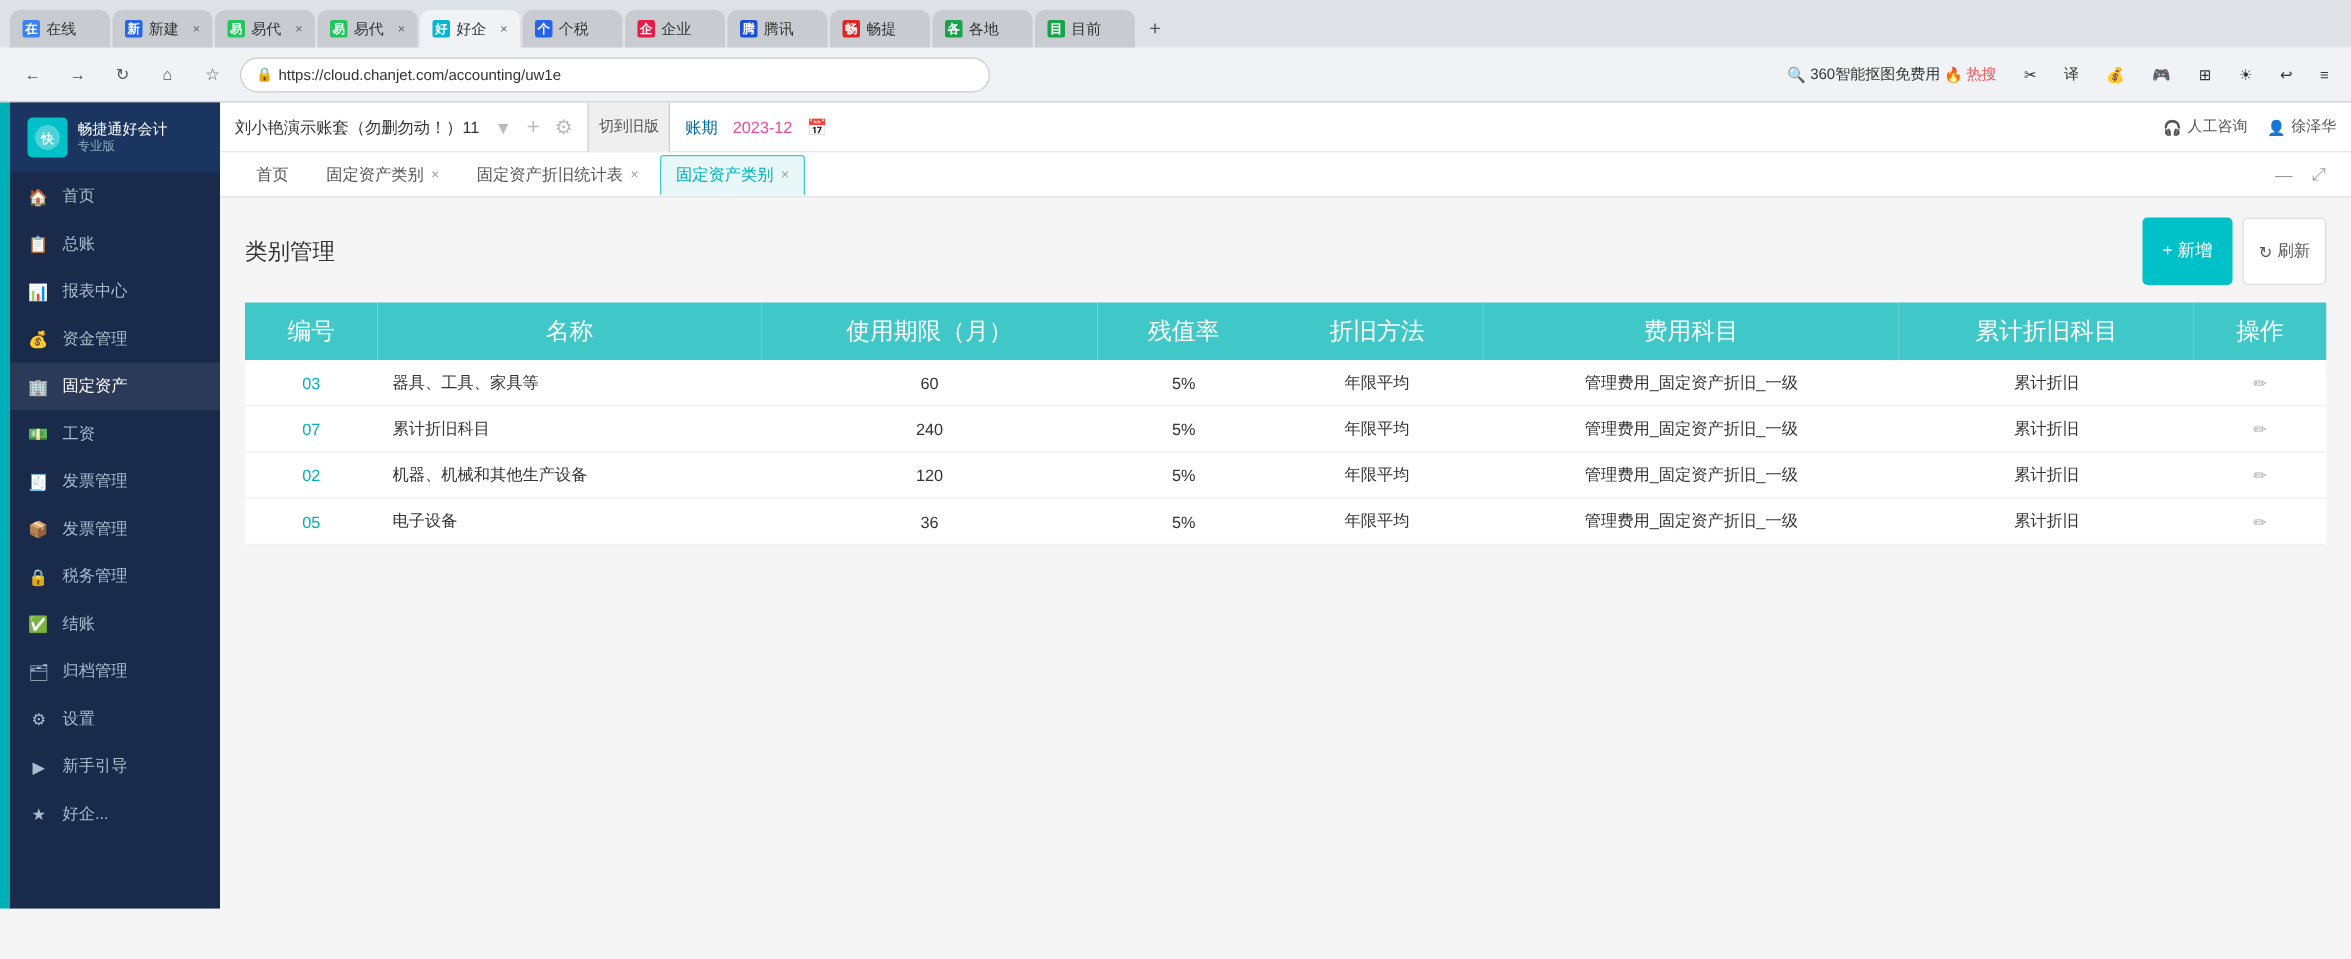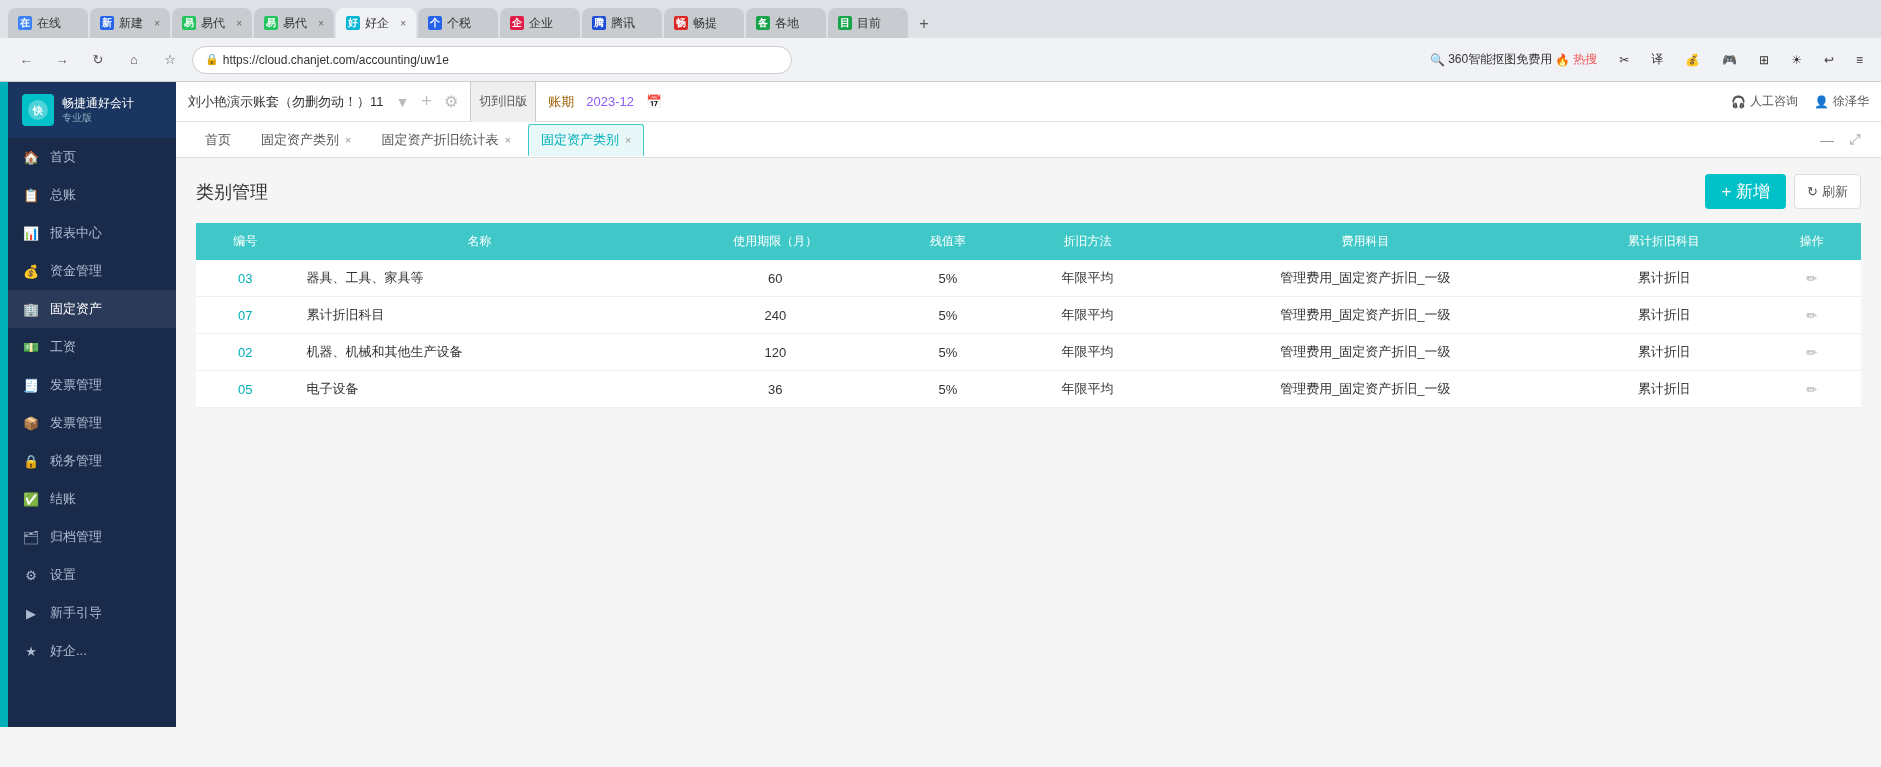--- a/index.html
+++ b/index.html
@@ -229,7 +229,7 @@
       <span style="color:#bbb;font-size:18px">+</span>
       <span style="color:#bbb;font-size:16px">⚙</span>
       <button class="period-btn">切到旧版</button>
-      <span style="color:#a16207;font-size:13px">账期</span>
+      <span style="color:#0369a1;font-size:13px">账期</span>
       <span style="color:#8b5cf6;font-size:13px">2023-12</span>
       <span style="color:#00b0b8;cursor:pointer">📅</span>
       <div class="app-header-right">

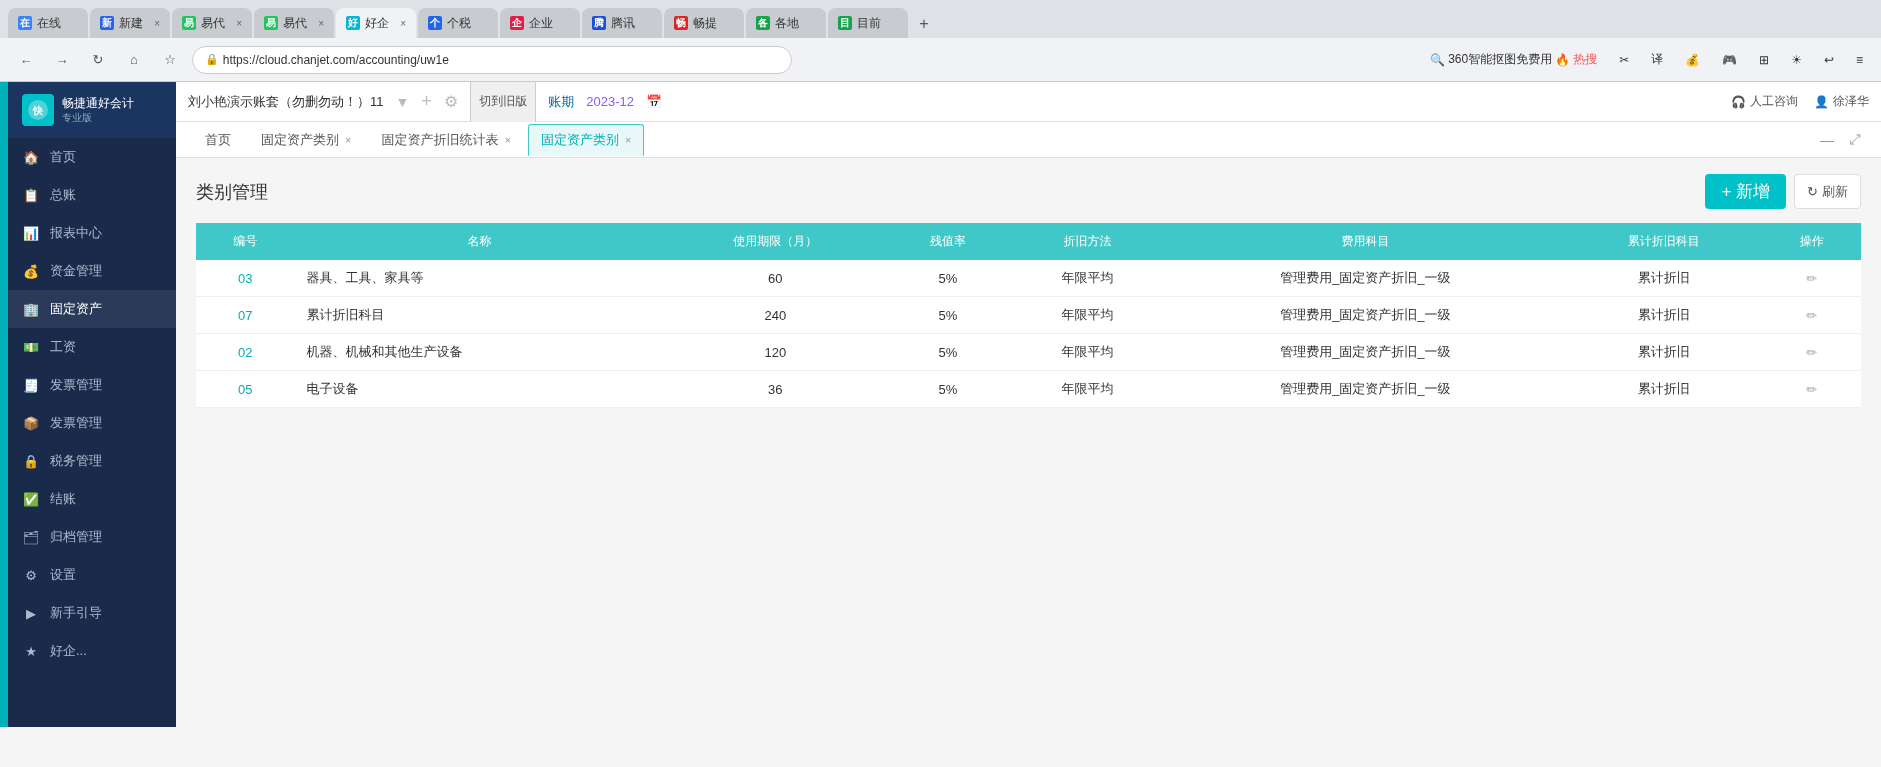--- a/index.html
+++ b/index.html
@@ -230,7 +230,7 @@
       <span style="color:#bbb;font-size:16px">⚙</span>
       <button class="period-btn">切到旧版</button>
       <span style="color:#0369a1;font-size:13px">账期</span>
-      <span style="color:#8b5cf6;font-size:13px">2023-12</span>
+      <span style="color:#ec4899;font-size:13px">2023-12</span>
       <span style="color:#00b0b8;cursor:pointer">📅</span>
       <div class="app-header-right">
         <div style="display:flex;align-items:center;gap:4px;cursor:pointer">

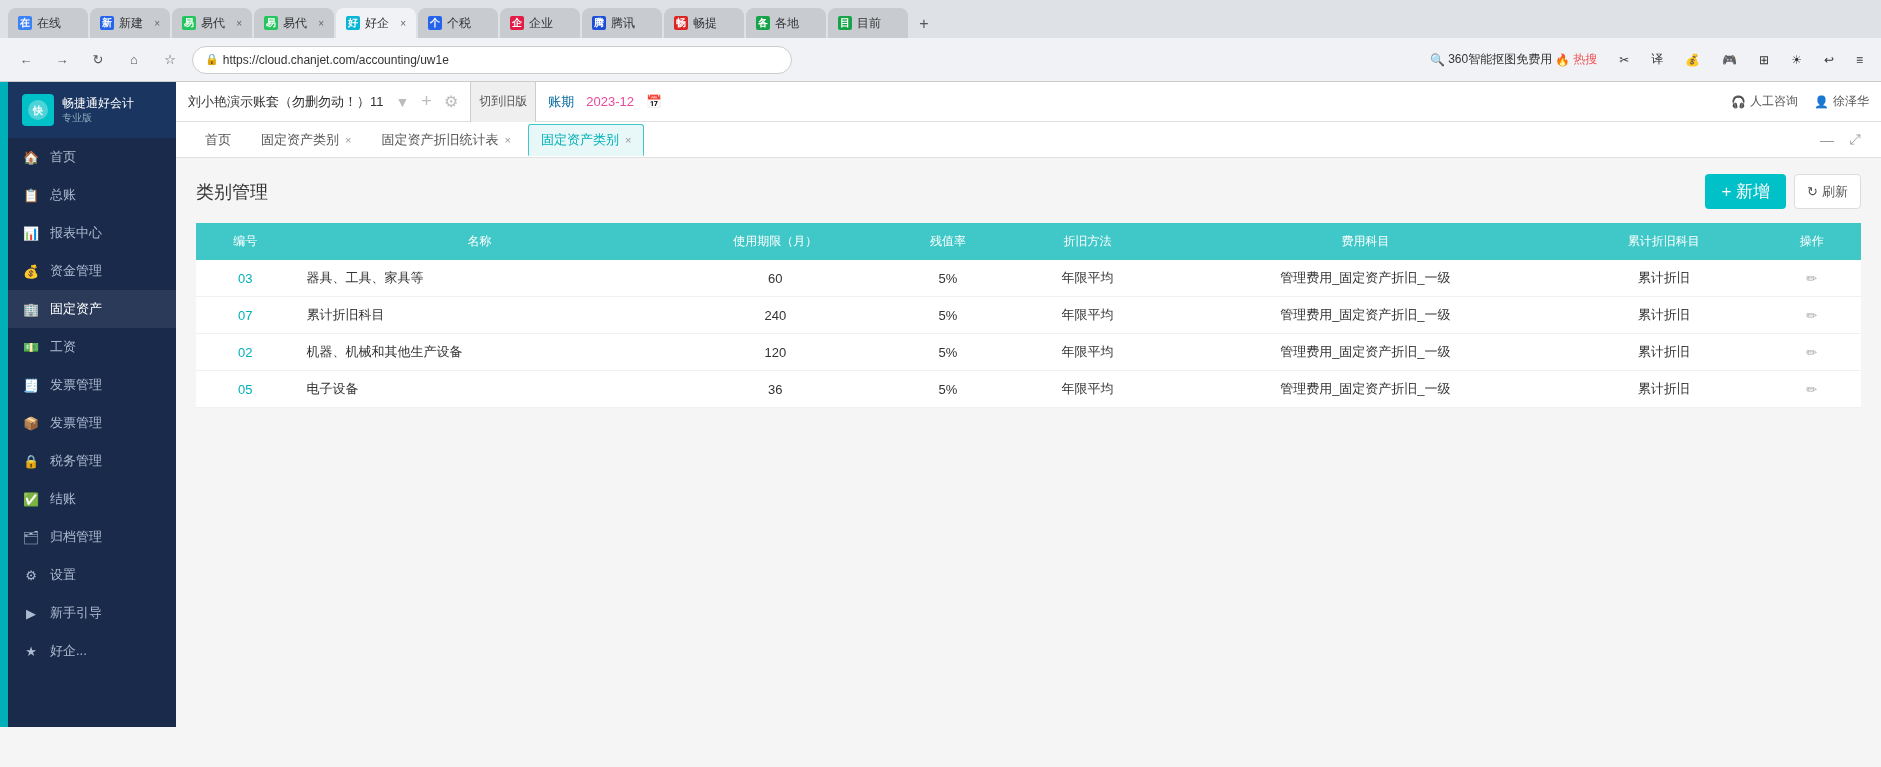--- a/index.html
+++ b/index.html
@@ -48,7 +48,7 @@
     .page-title-row { display: flex; align-items: center; justify-content: space-between; margin-bottom: 14px; }
     .page-title { font-size: 18px; color: #333; font-weight: 500; }
     .btn-group { display: flex; gap: 8px; }
-    .btn-primary { background: #00c0c8; color: white; border: none; border-radius: 4px; padding: 6px 16px; font-size: 17px; cursor: pointer; display: flex; align-items: center; gap: 4px; }
+    .btn-primary { background: #00c0c8; color: white; border: none; border-radius: 4px; padding: 18px 16px; font-size: 14px; cursor: pointer; display: flex; align-items: center; gap: 4px; }
     .btn-default { background: white; color: #555; border: 1px solid #ddd; border-radius: 4px; padding: 6px 12px; font-size: 13px; cursor: pointer; display: flex; align-items: center; gap: 4px; }
 
     

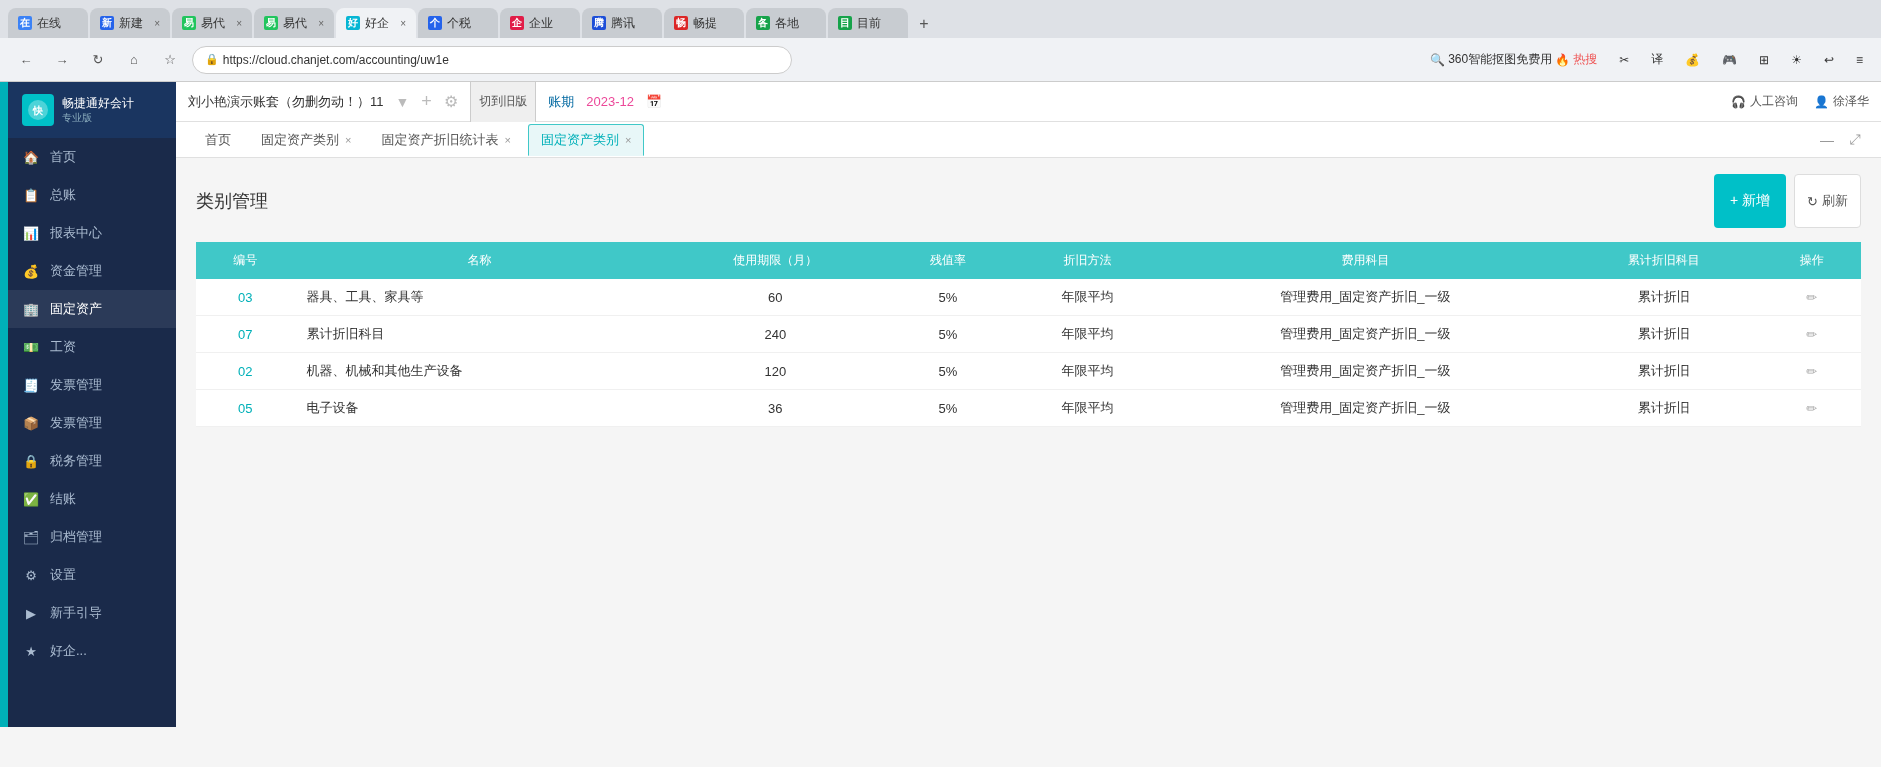--- a/index.html
+++ b/index.html
@@ -54,7 +54,7 @@
     
     .data-table { width: 100%; border-collapse: collapse; background: white; }
     .data-table thead tr { background: #40c8c8; color: white; }
-    .data-table thead th { padding: 10px 12px; text-align: center; font-weight: normal; font-size: 12px; border: none; }
+    .data-table thead th { padding: 10px 12px; text-align: center; font-weight: normal; font-size: 19px; border: none; }
     .data-table tbody tr { border-bottom: 1px solid #f0f0f0; }
     .data-table tbody td { padding: 9px 12px; text-align: center; color: #333; font-size: 13px; }
     .data-table tbody td:nth-child(2) { text-align: left; }

